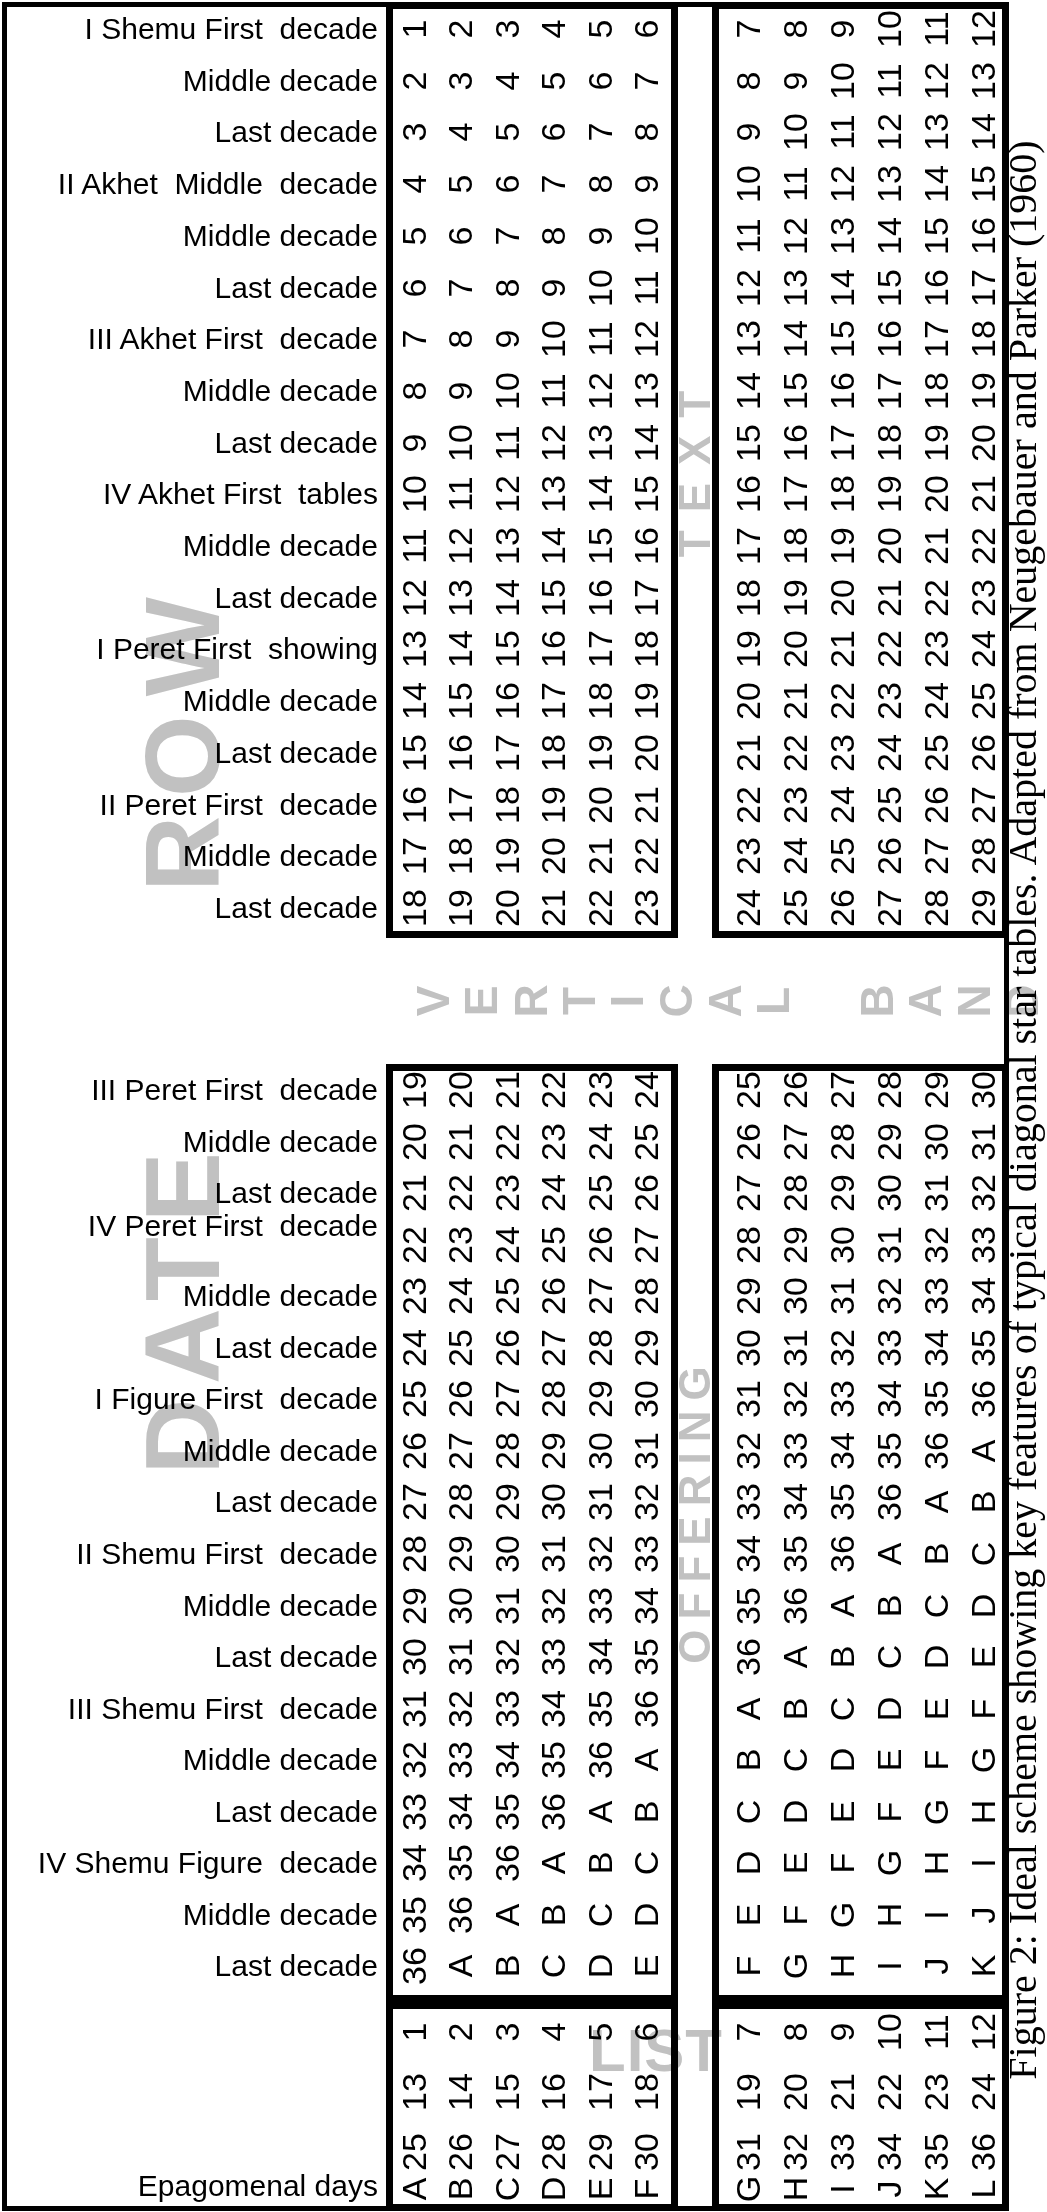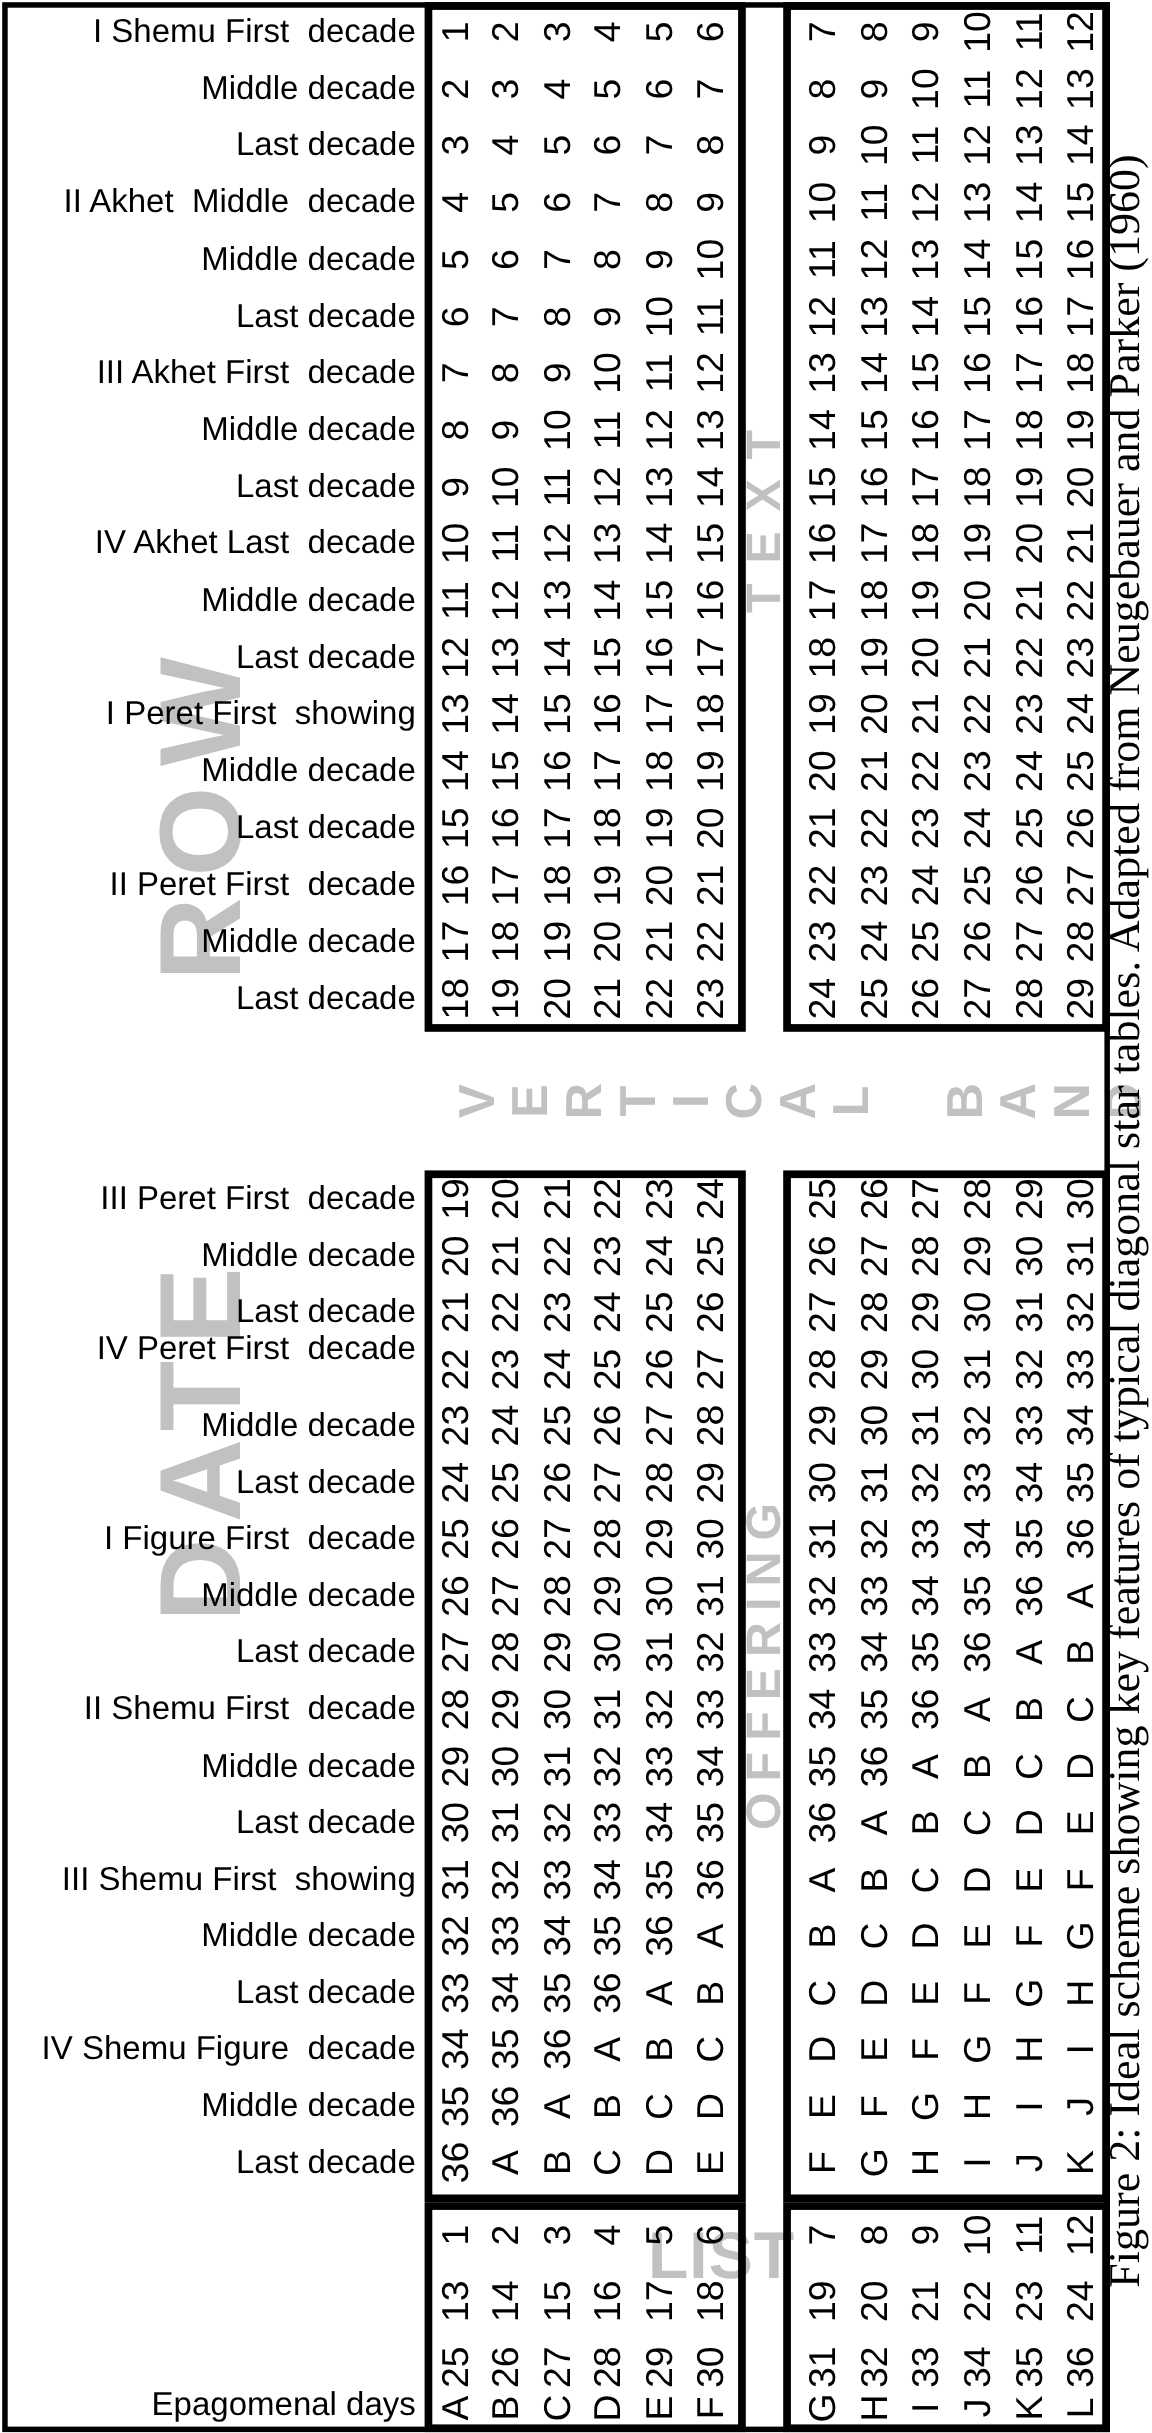--- a/index.html
+++ b/index.html
@@ -271,7 +271,7 @@
       <div class="cell" style="left: 865px; top: 418.6px;">18</div>
       <div class="cell" style="left: 912px; top: 418.6px;">19</div>
       <div class="cell" style="left: 959px; top: 418.6px;">20</div>
-      <div class="rowlabel" style="top: 472.3px;">IV Akhet Last  decade</div>
+      <div class="rowlabel" style="top: 472.3px;">IV Akhet First  tables</div>
       <div class="cell" style="left: 390px; top: 470.3px;">10</div>
       <div class="cell" style="left: 436px; top: 470.3px;">11</div>
       <div class="cell" style="left: 483px; top: 470.3px;">12</div>

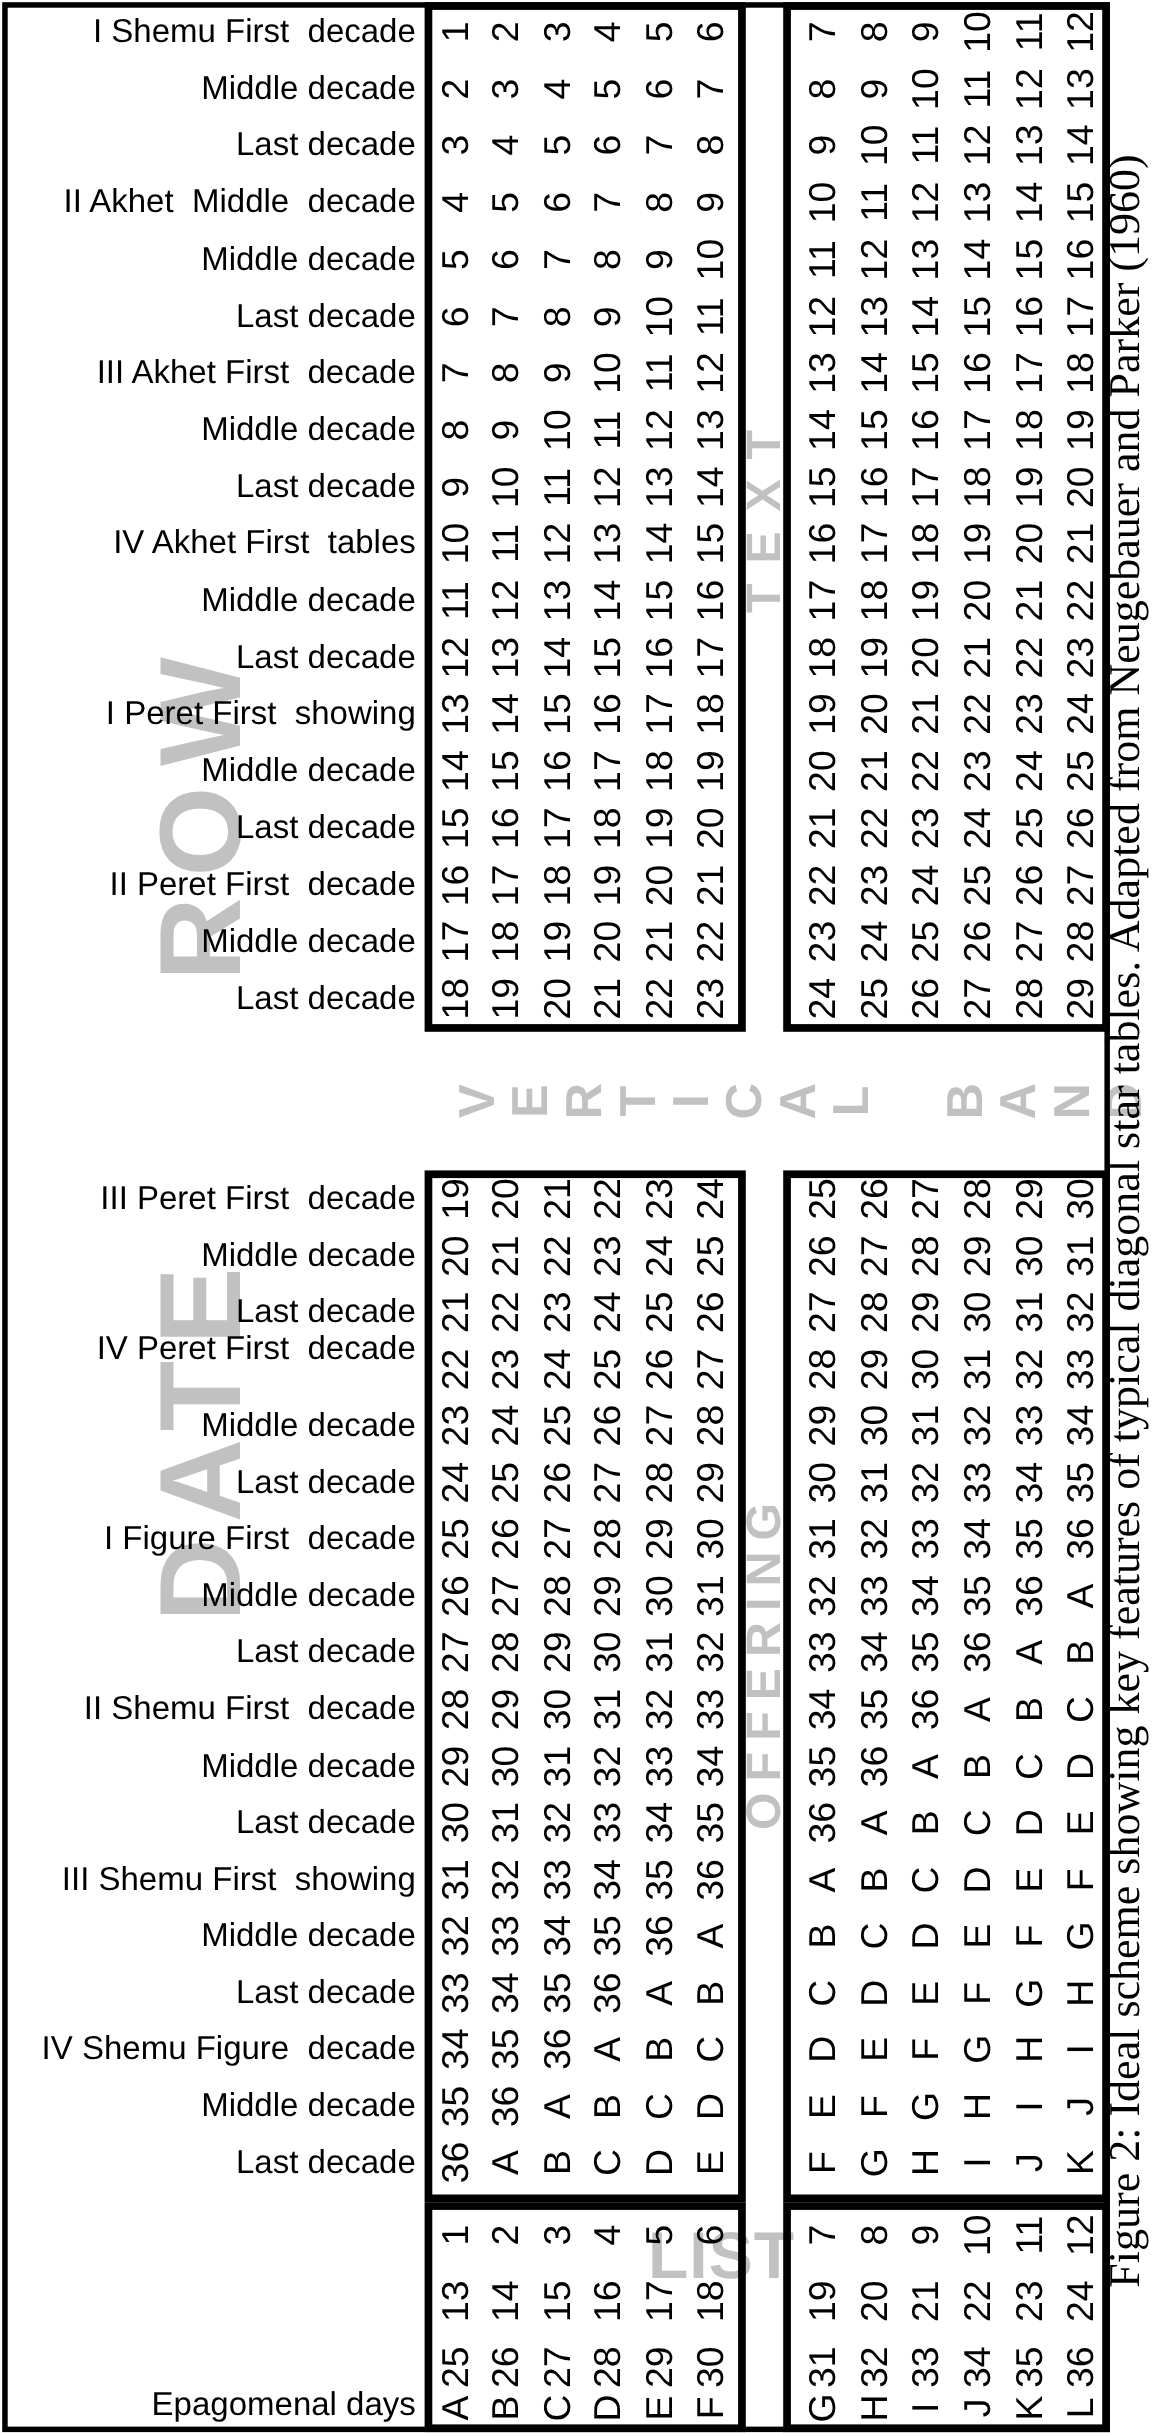--- a/index.html
+++ b/index.html
@@ -544,7 +544,7 @@
       <div class="cell" style="left: 865px; top: 1633.05px;">C</div>
       <div class="cell" style="left: 912px; top: 1633.05px;">D</div>
       <div class="cell" style="left: 959px; top: 1633.05px;">E</div>
-      <div class="rowlabel" style="top: 1686.6px;">III Shemu First  showing</div>
+      <div class="rowlabel" style="top: 1686.6px;">III Shemu First  decade</div>
       <div class="cell" style="left: 390px; top: 1684.6px;">31</div>
       <div class="cell" style="left: 436px; top: 1684.6px;">32</div>
       <div class="cell" style="left: 483px; top: 1684.6px;">33</div>

